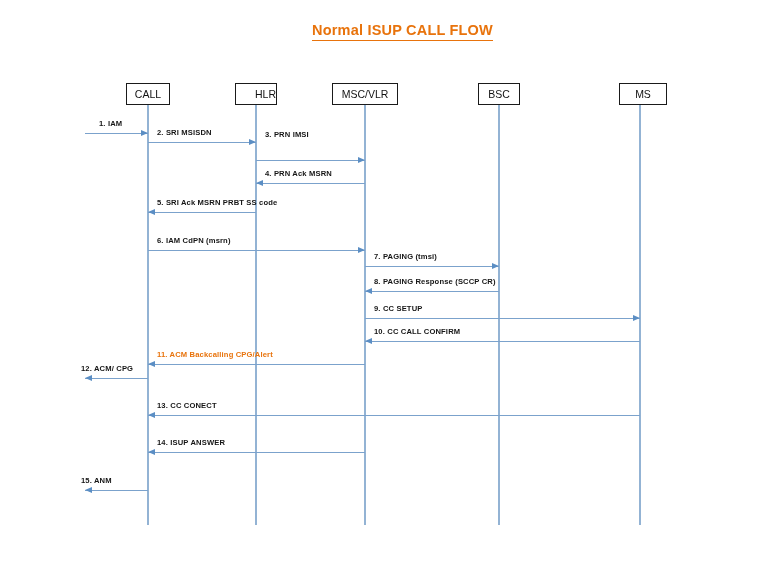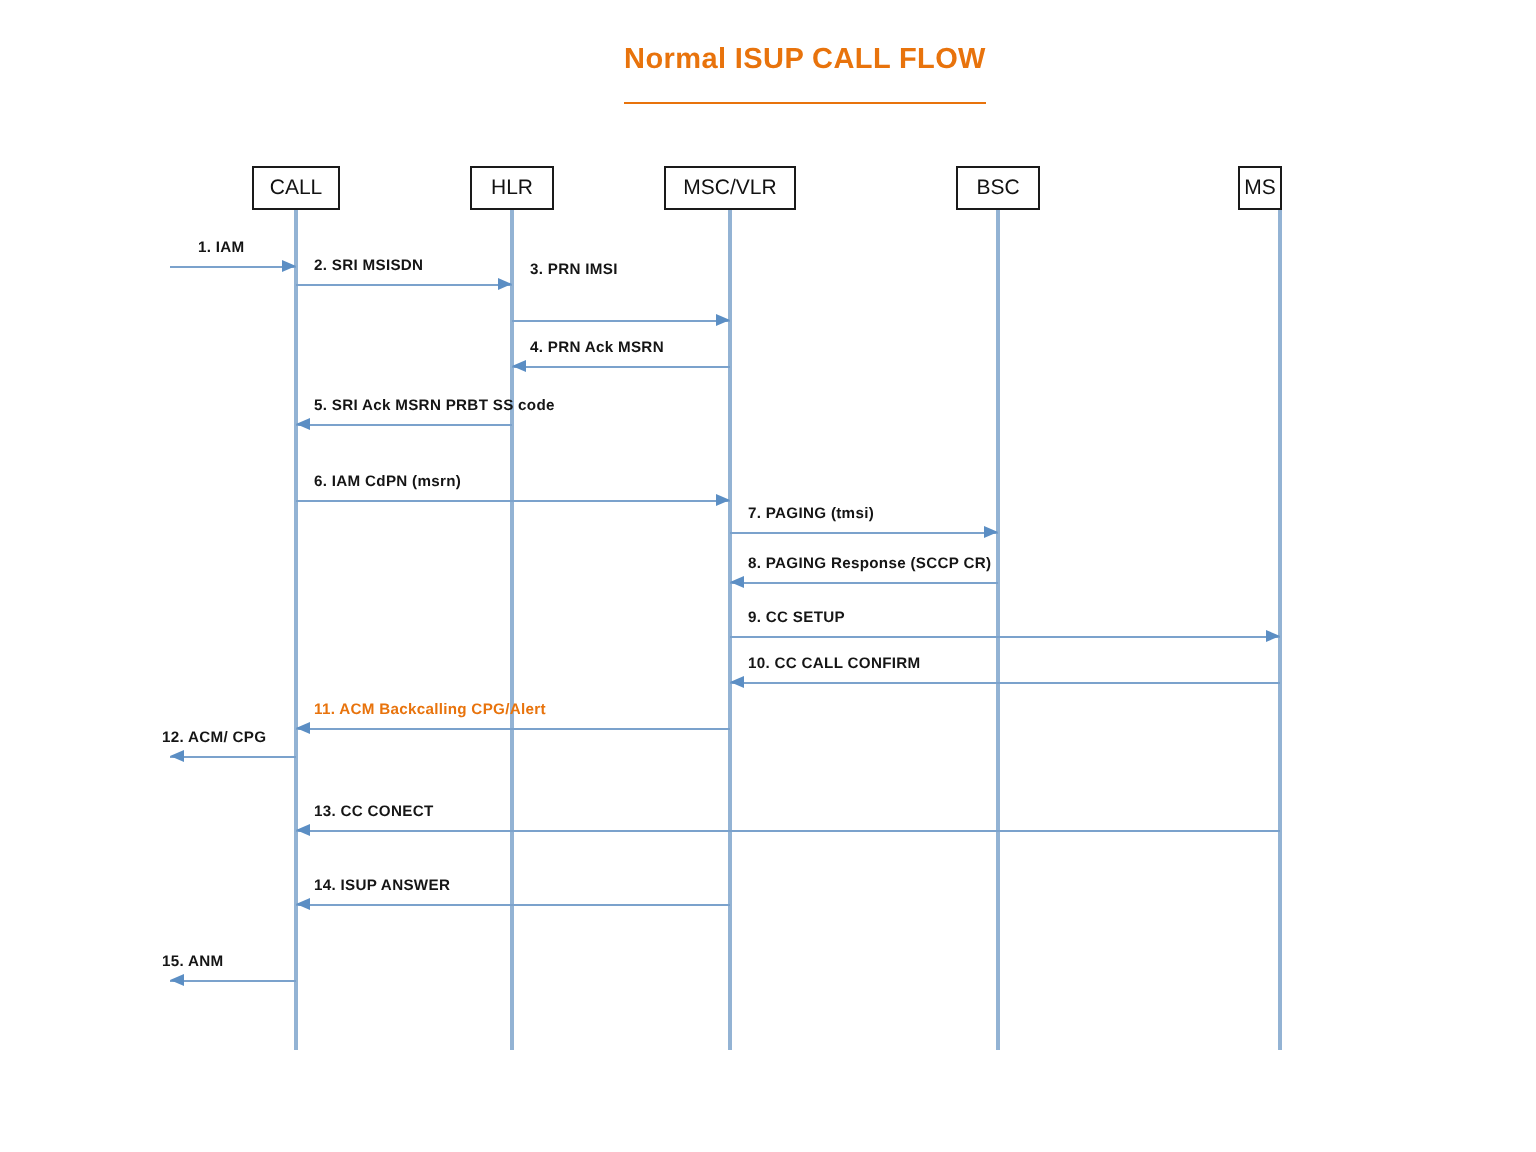--- a/index.html
+++ b/index.html
@@ -33,7 +33,7 @@
   }
   .title span {
     border-bottom: 1.5px solid #E8730C;
-    padding-bottom: 13px;
+    padding-bottom: 2px;
     margin-left: 37px;
   }
   .actor-box {

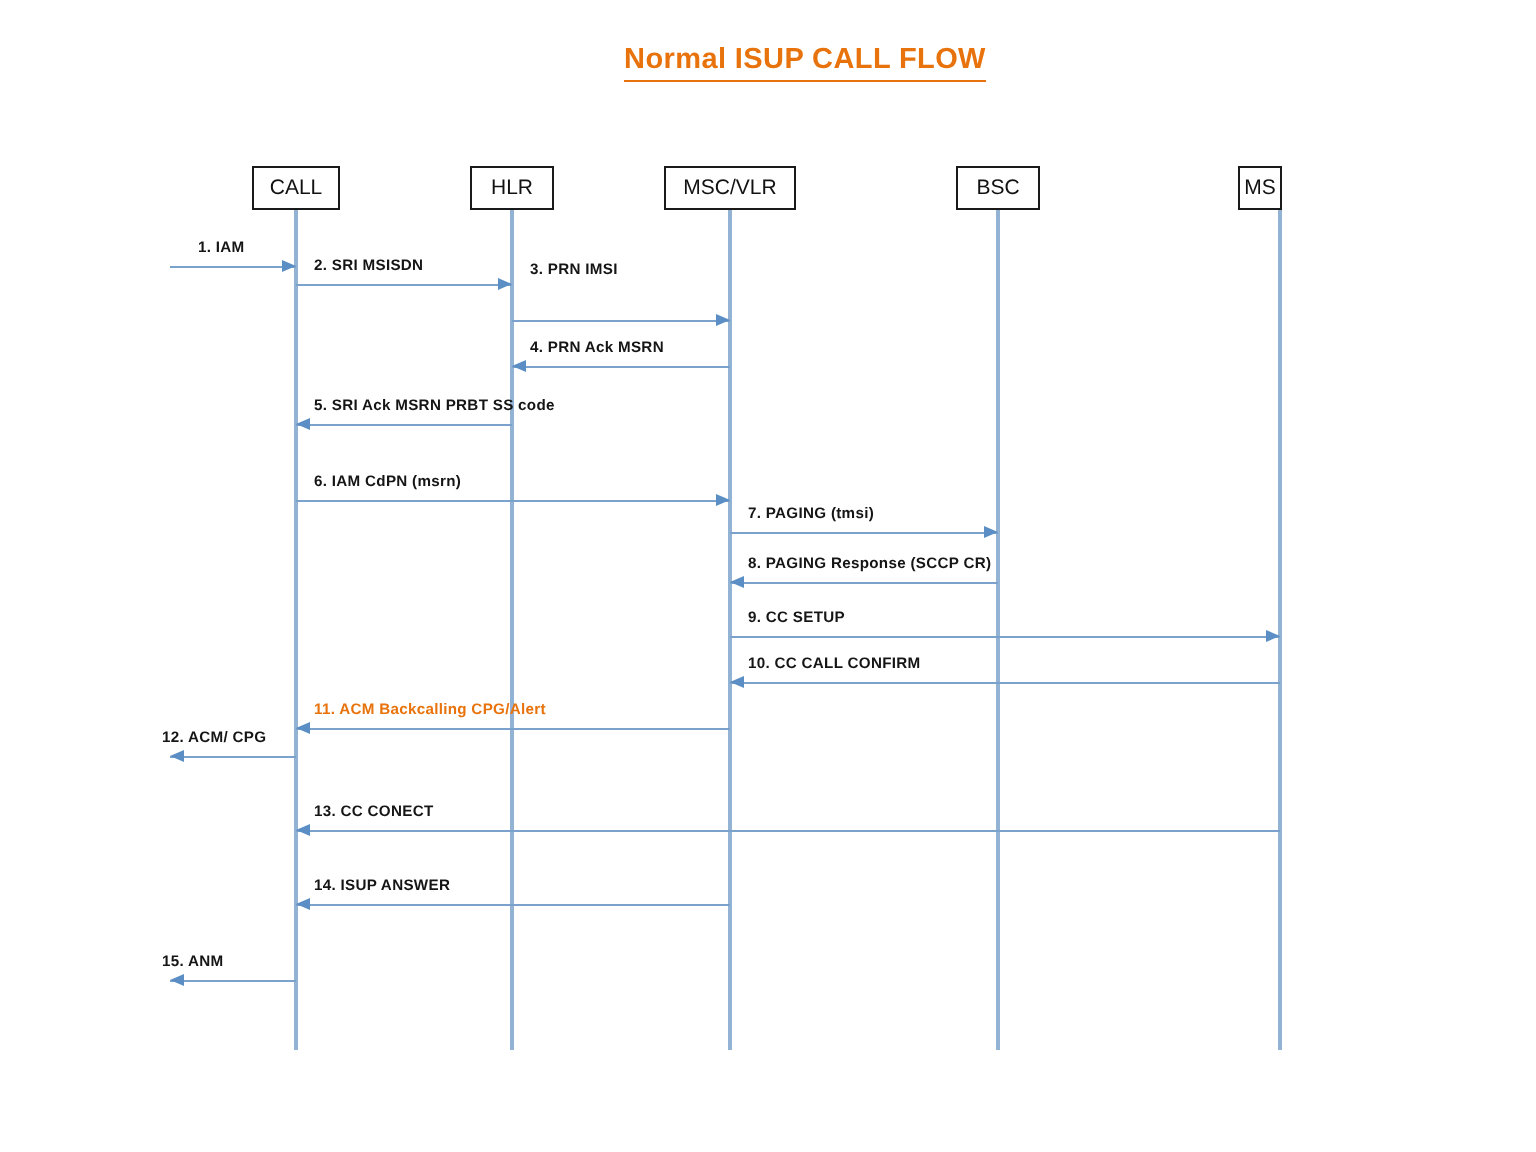--- a/index.html
+++ b/index.html
@@ -102,7 +102,7 @@
       <div class="actor-box" style="left: 125.6px; top: 83px; width: 44.8px;">
         <span>CALL</span>
       </div>
-      <div class="actor-box" style="left: 235px; top: 83px; width: 42px;">
+      <div class="actor-box" style="left: 235px; top: 83px; width: 42px; justify-content: flex-end;">
         <span>HLR</span>
       </div>
       <div class="actor-box" style="left: 331.8px; top: 83px; width: 66.4px;">

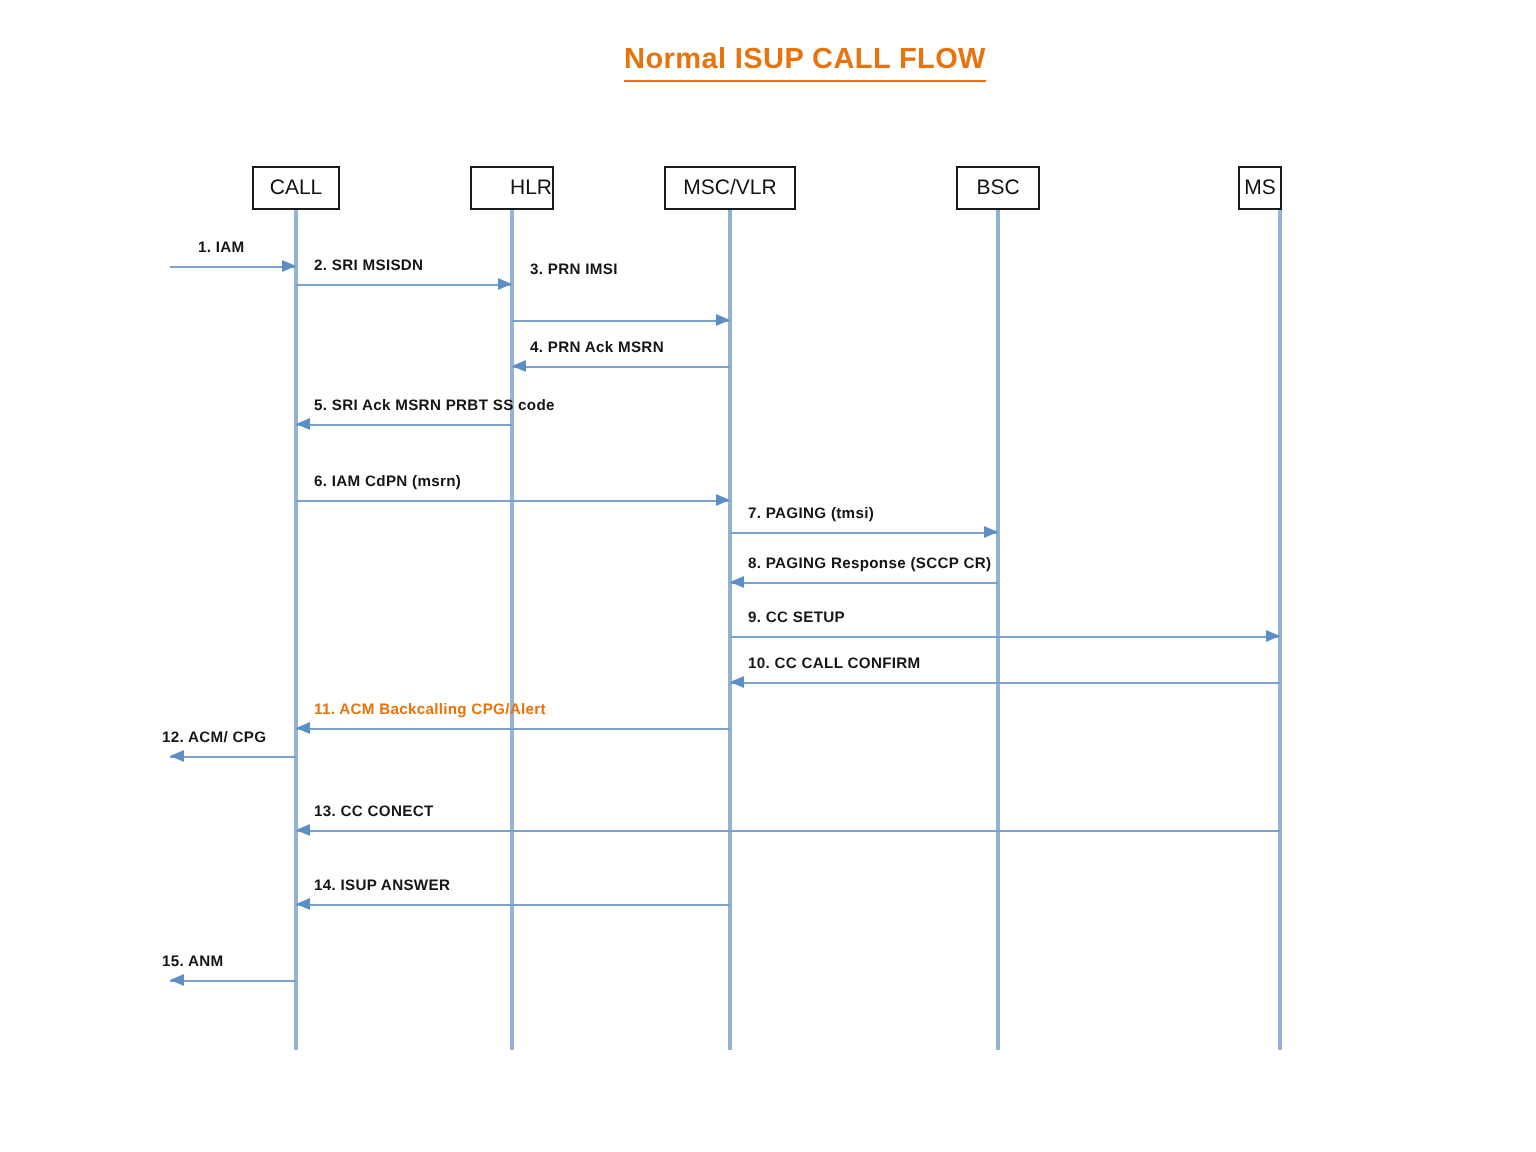--- a/index.html
+++ b/index.html
@@ -111,7 +111,7 @@
       <div class="actor-box" style="left: 478px; top: 83px; width: 42px;">
         <span>BSC</span>
       </div>
-      <div class="actor-box" style="left: 619px; top: 83px; width: 22px;">
+      <div class="actor-box" style="left: 619px; top: 83px; width: 48px;">
         <span>MS</span>
       </div>
     </div>

